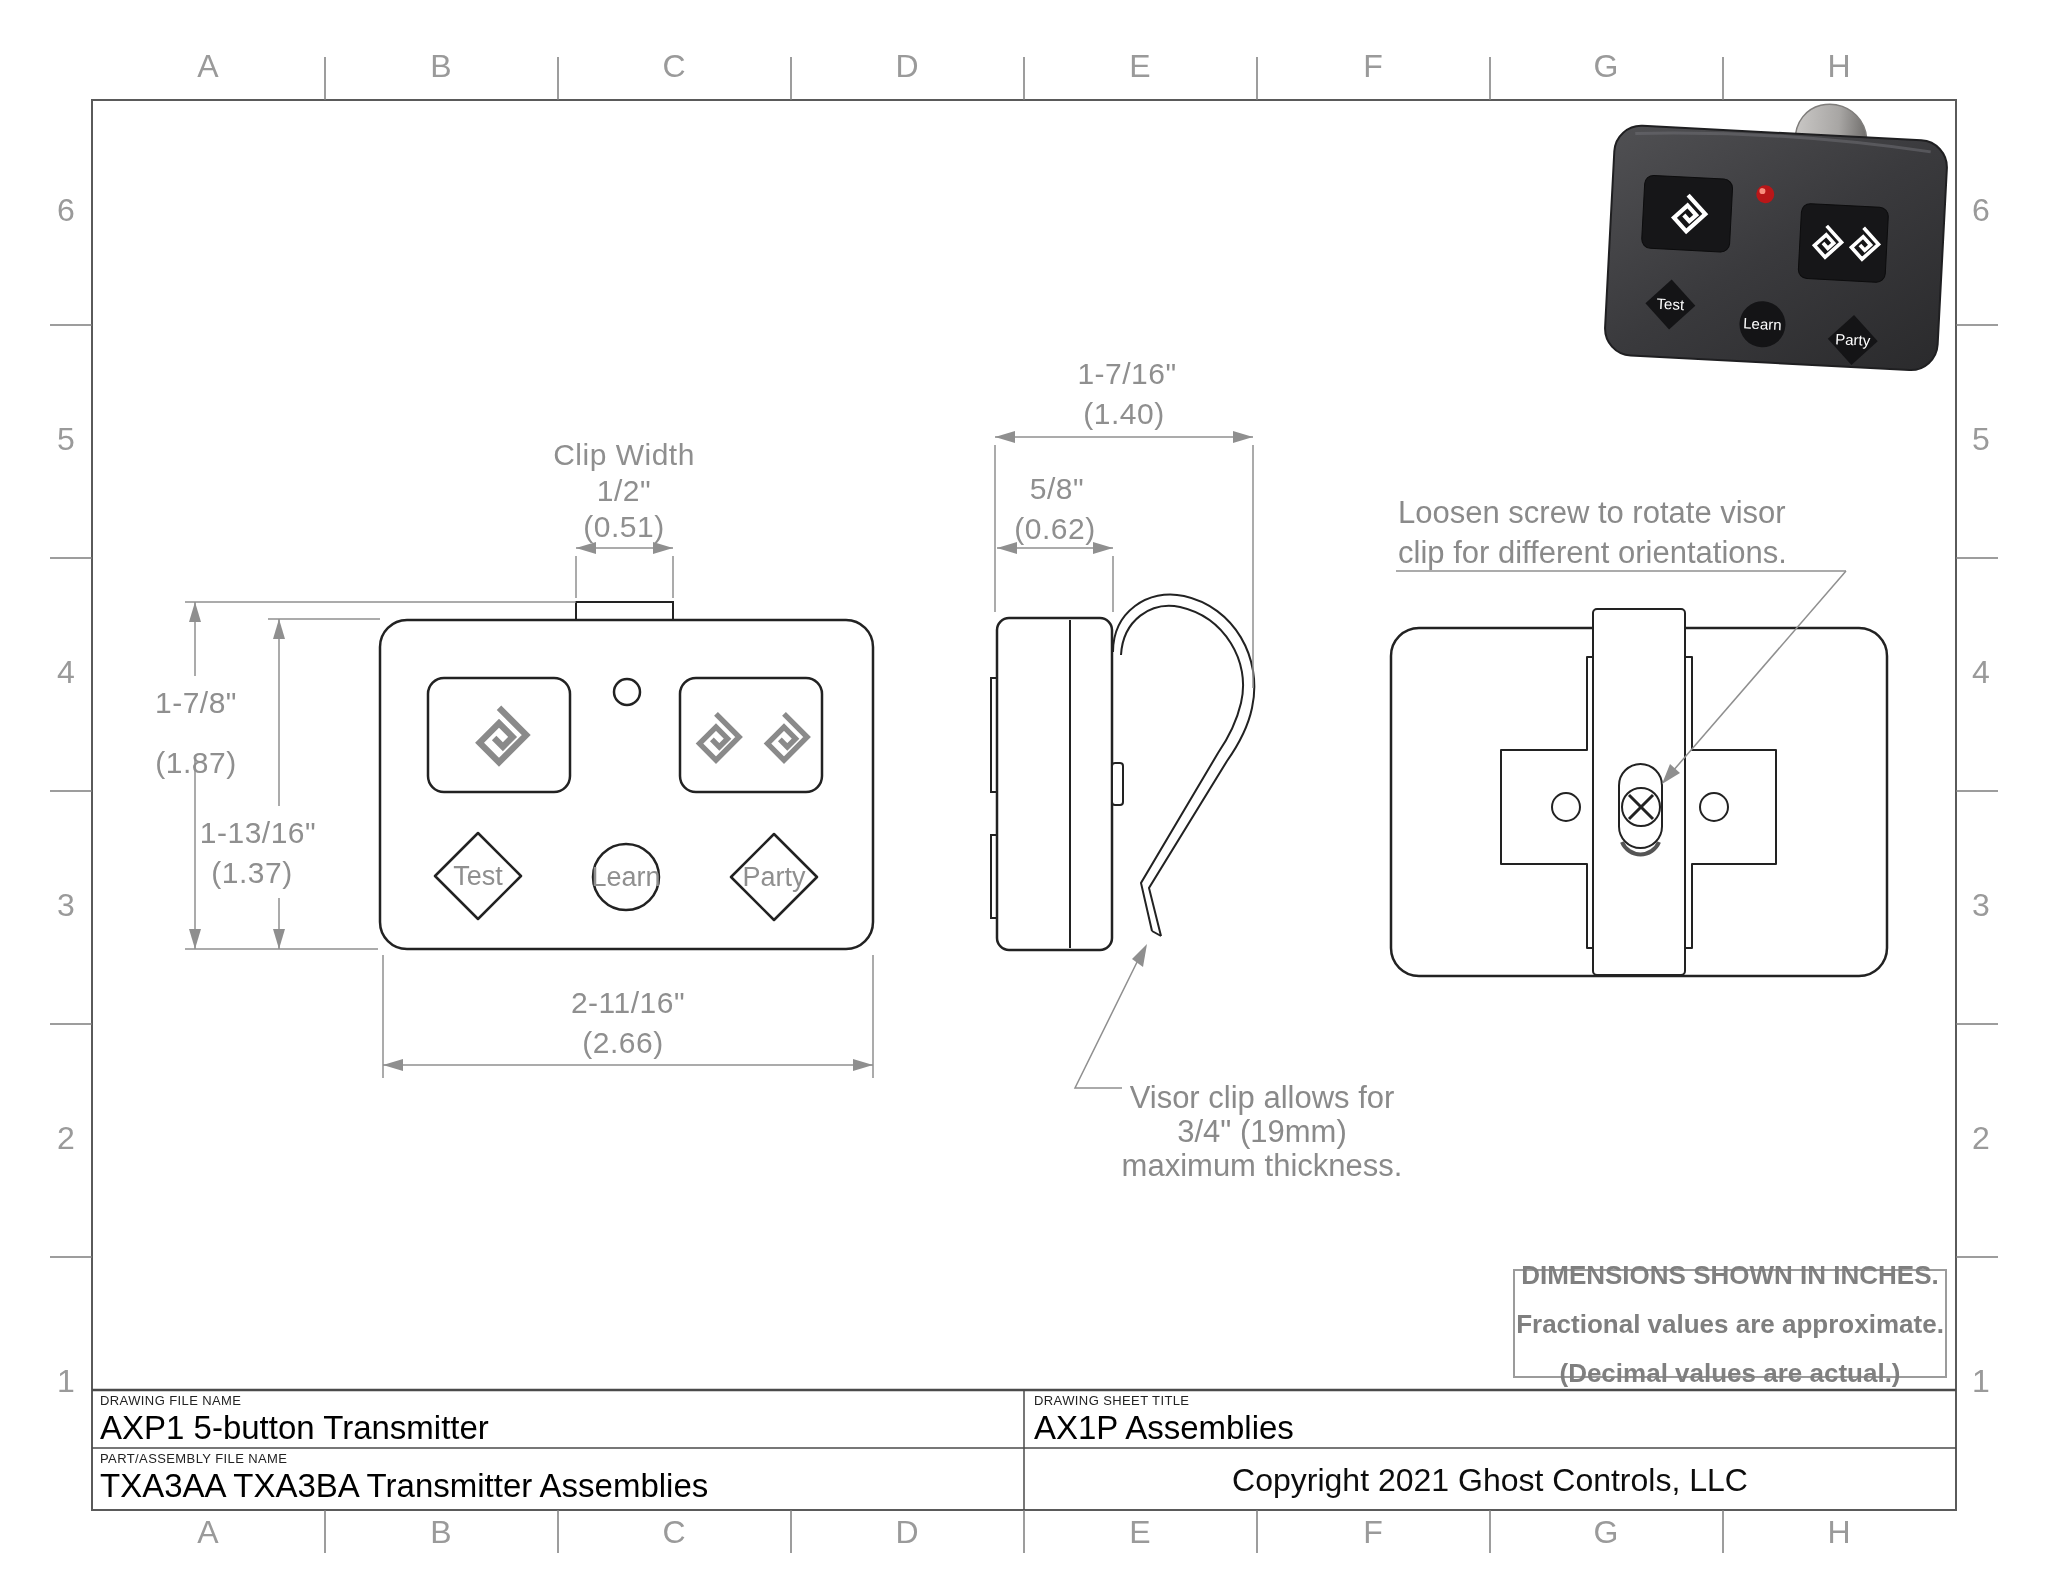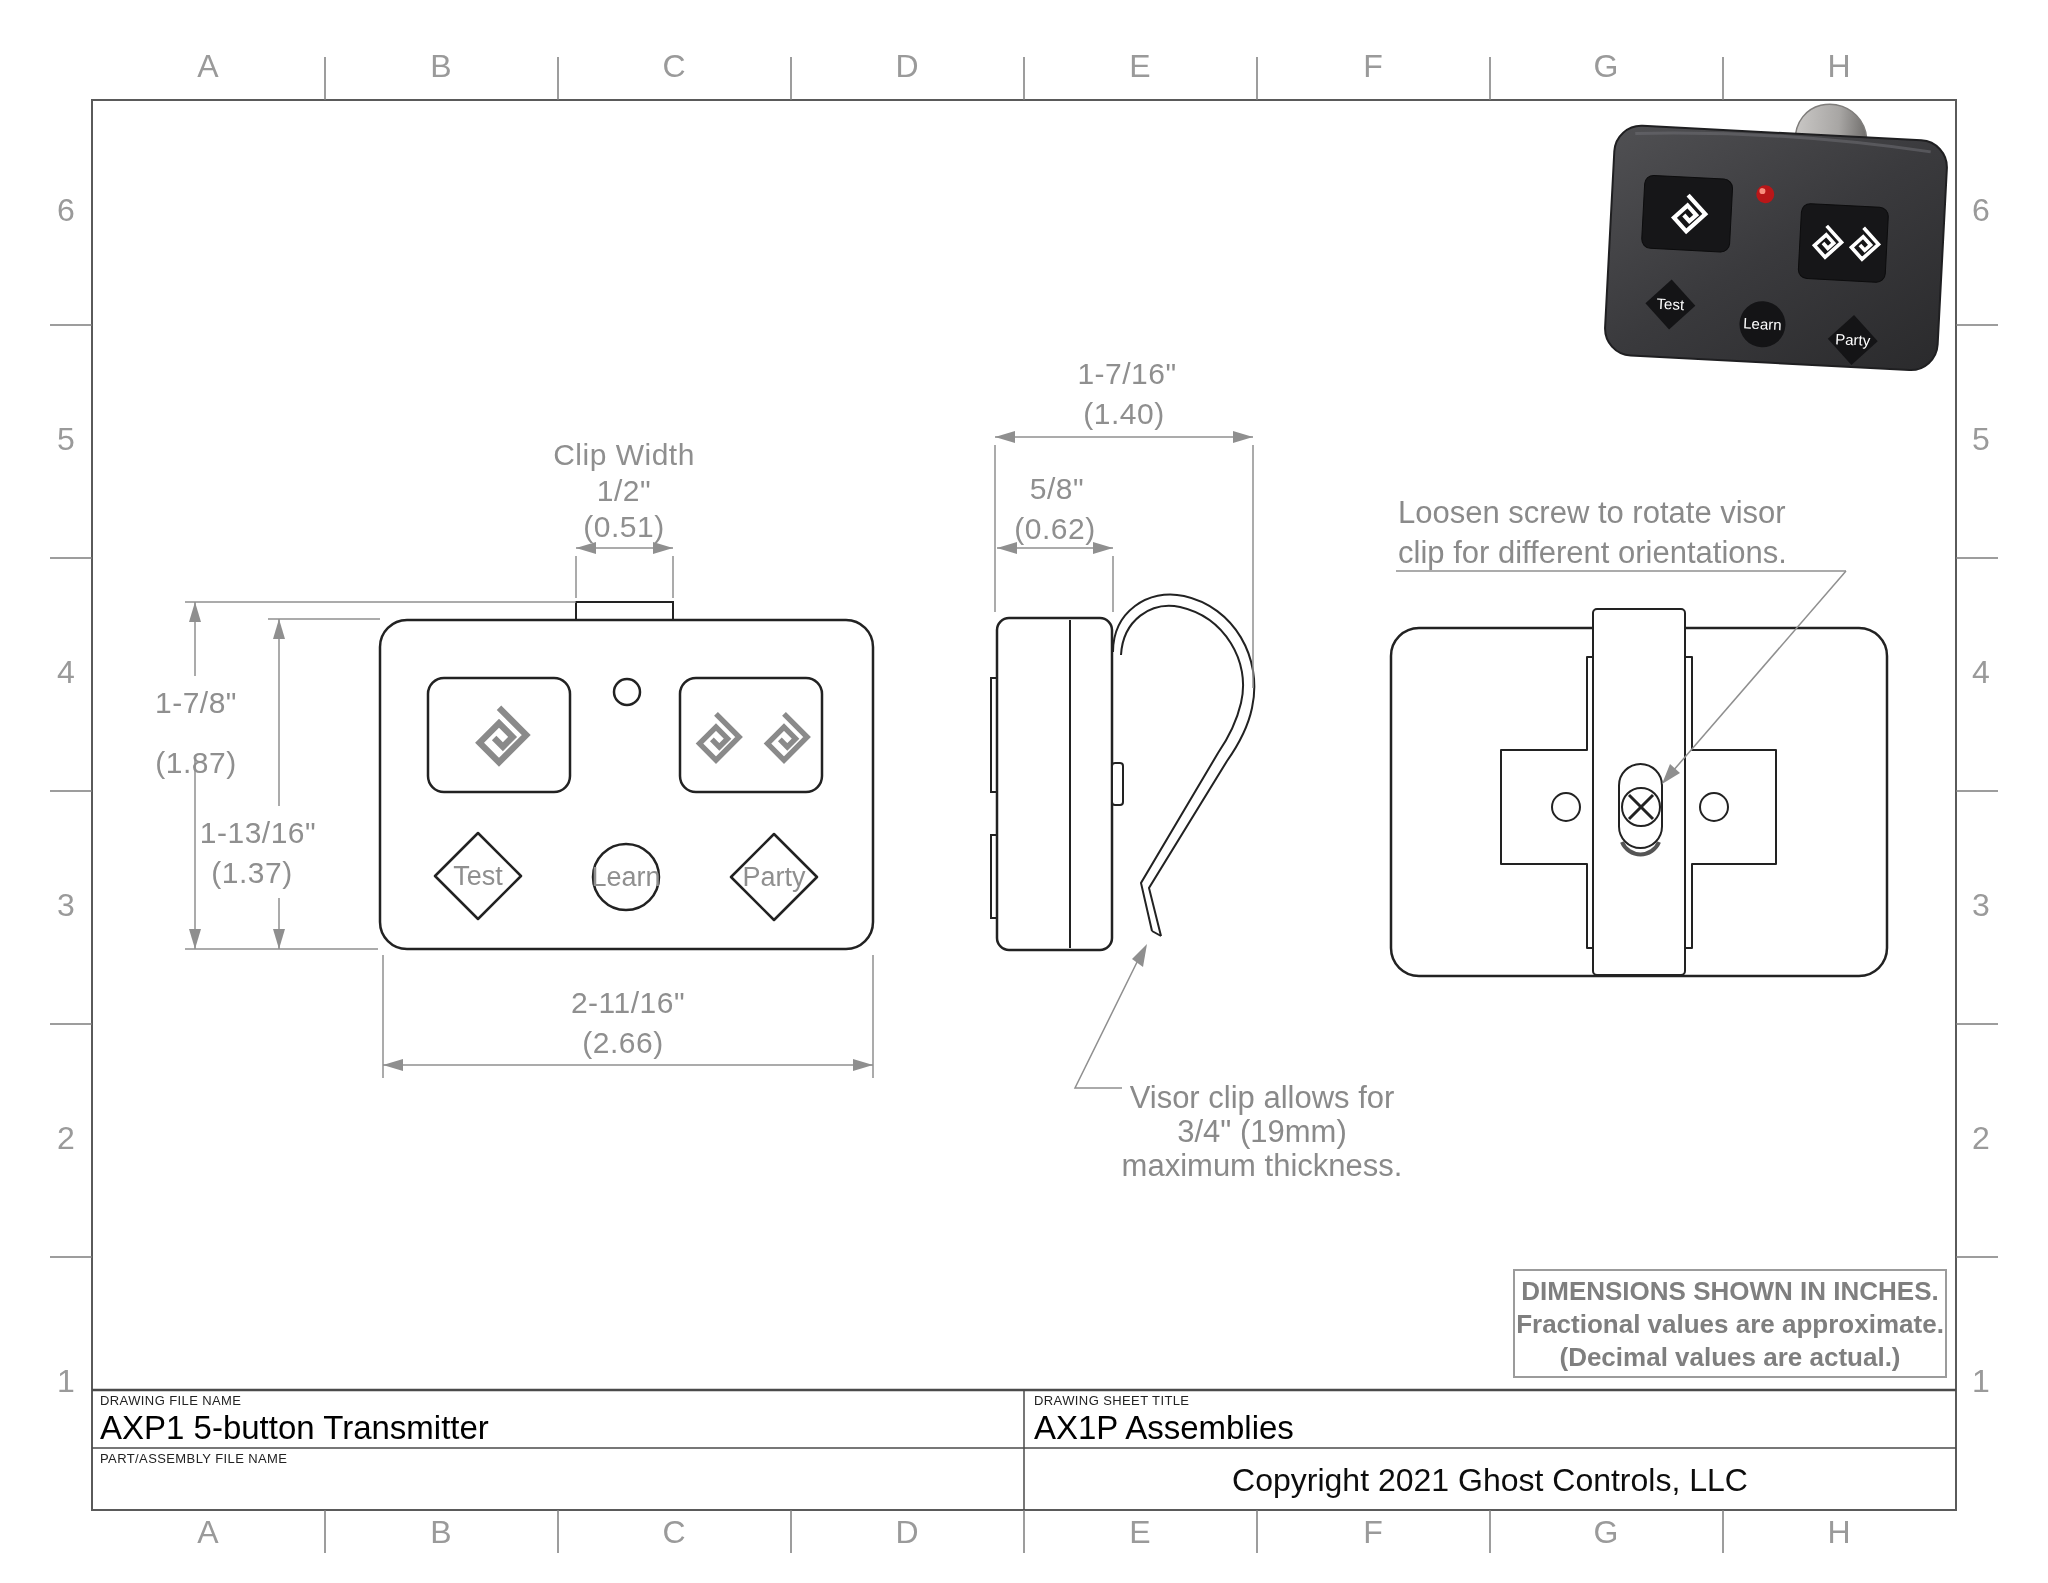--- a/index.html
+++ b/index.html
@@ -18,7 +18,7 @@
   .copyright{font-size:32px;color:#0d0d0d;}
   #note-box{position:absolute;left:1513px;top:1269px;width:434px;height:109px;
             border:2px solid #9b9b9b;box-sizing:border-box;display:flex;flex-direction:column;
-            justify-content:center;align-items:center;gap:7px;}
+            justify-content:center;align-items:center;gap:23px;}
   #note-box div{font-size:26px;font-weight:bold;color:#7f7f7f;line-height:1;}
   #product-photo{position:absolute;left:1604px;top:88px;width:348px;height:300px;
                  transform:rotate(3deg);}

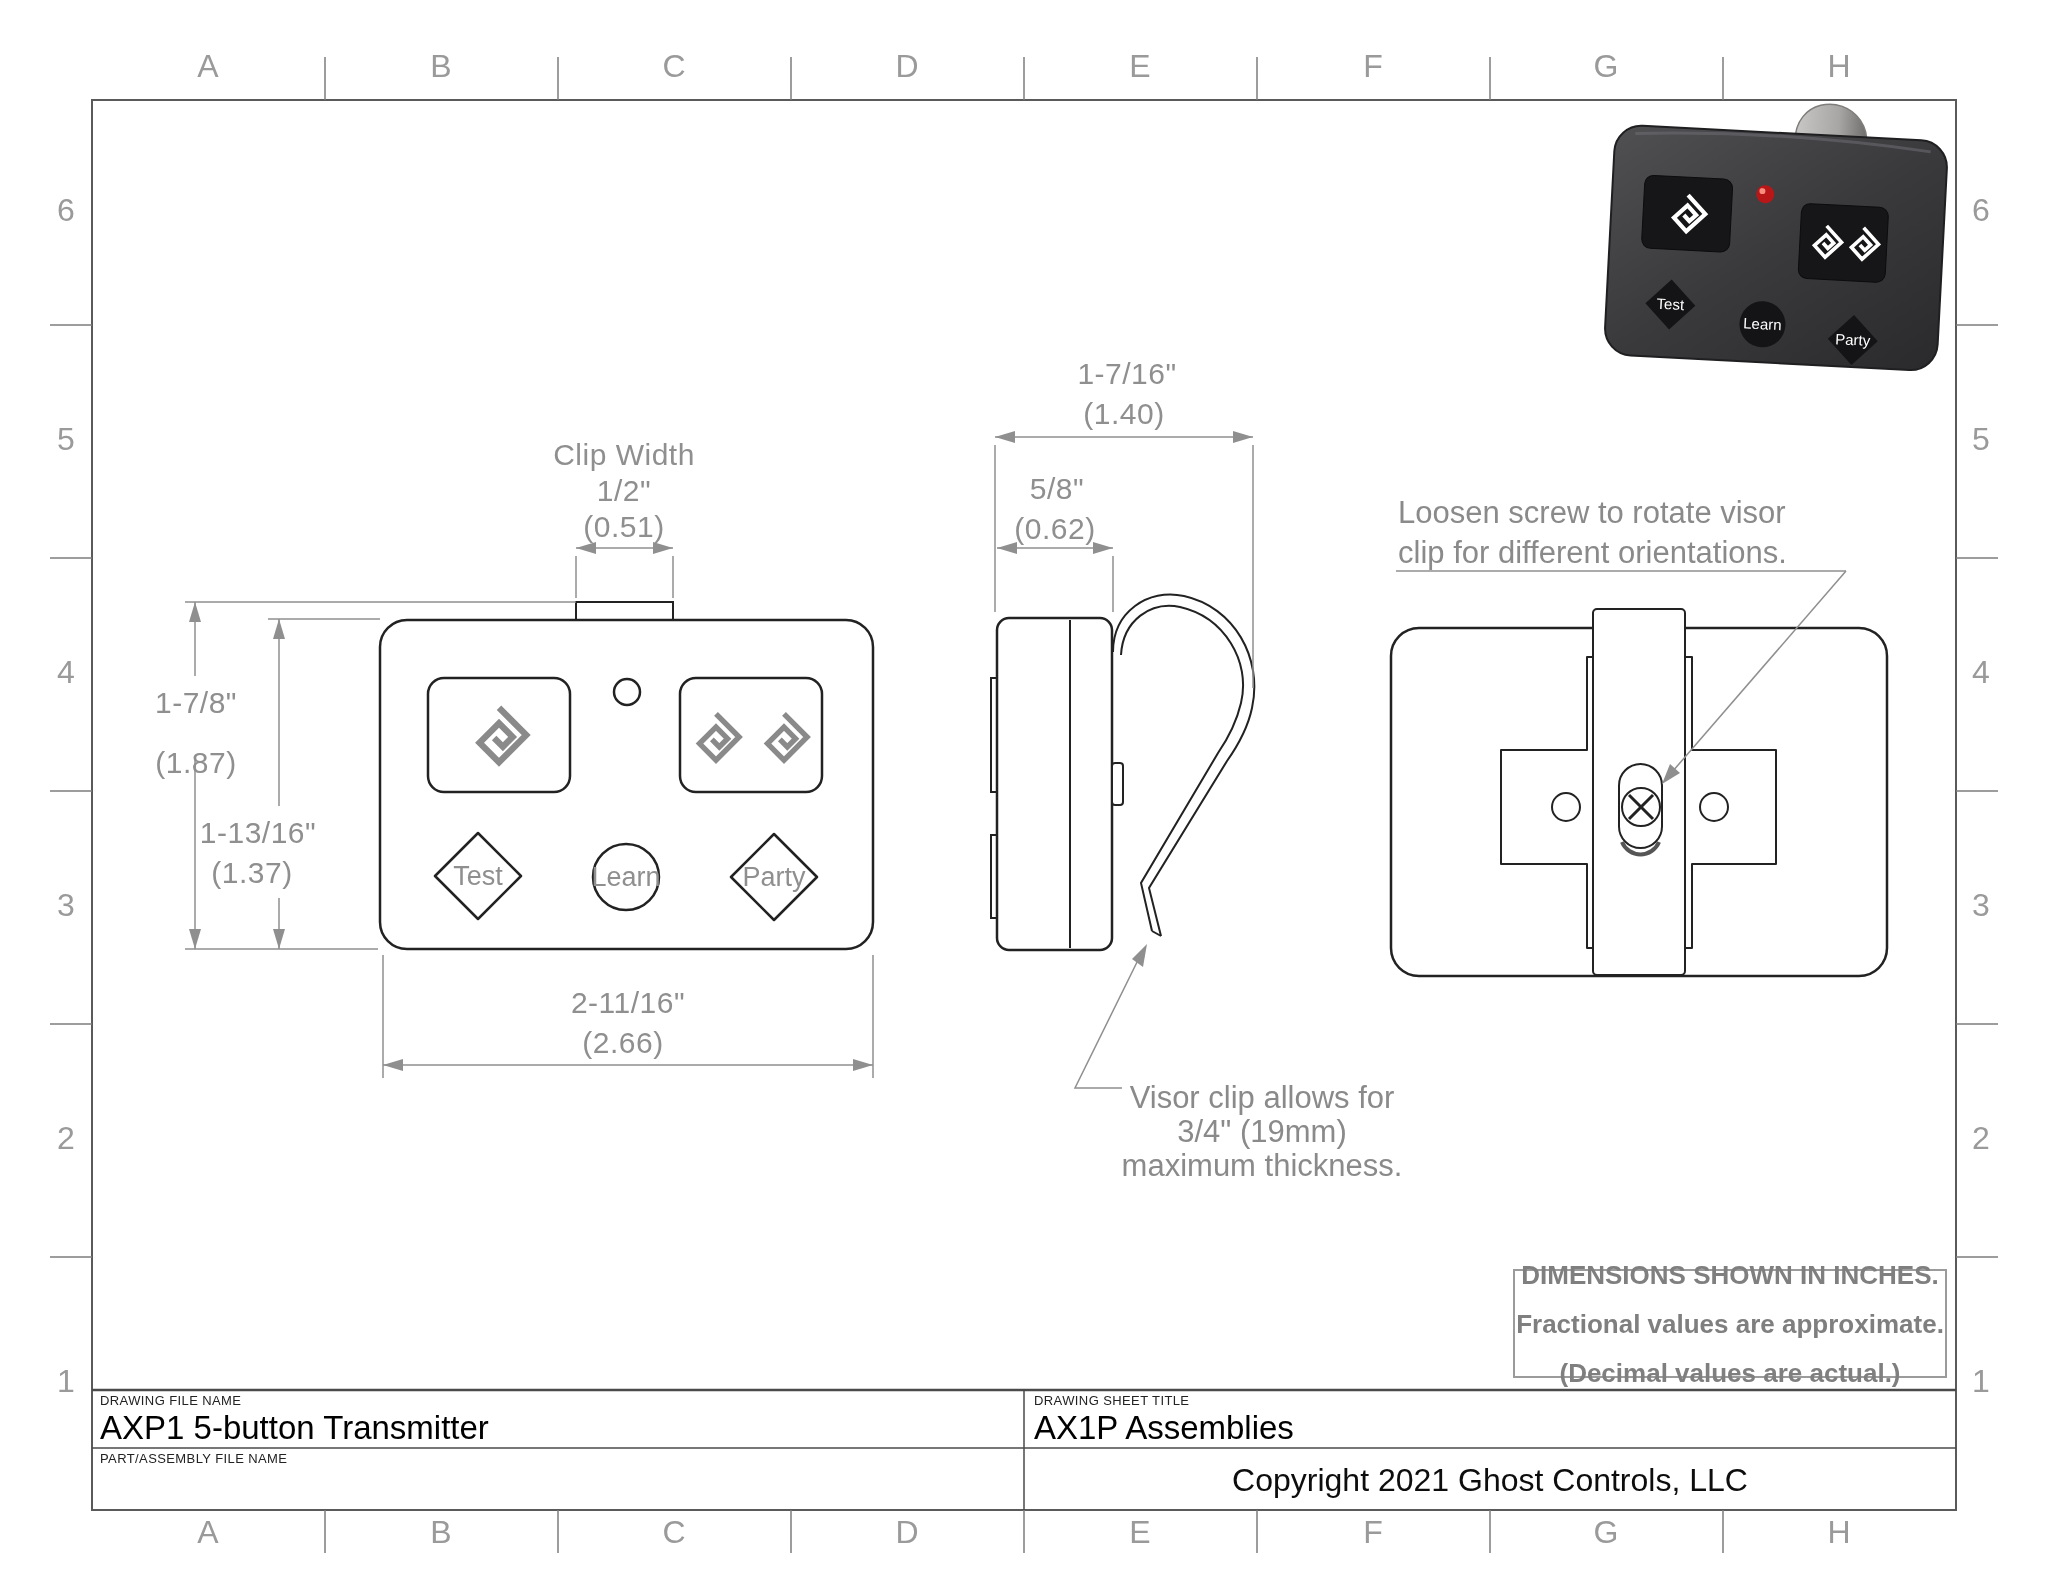--- a/index.html
+++ b/index.html
@@ -236,6 +236,7 @@
   <div class="lbl tb-cap" style="left:1034px;top:1394px">DRAWING SHEET TITLE</div>
   <div class="lbl tb-main" style="left:1034px;top:1411px">AX1P Assemblies</div>
   <div class="lbl tb-cap" style="left:100px;top:1452px">PART/ASSEMBLY FILE NAME</div>
+  <div class="lbl tb-main" style="left:100px;top:1469px">TXA3AA TXA3BA Transmitter Assemblies</div>
   <div class="lbl copyright ctr" style="left:1490px;top:1464px">Copyright 2021 Ghost Controls, LLC</div>
 
   <div id="product-photo">

